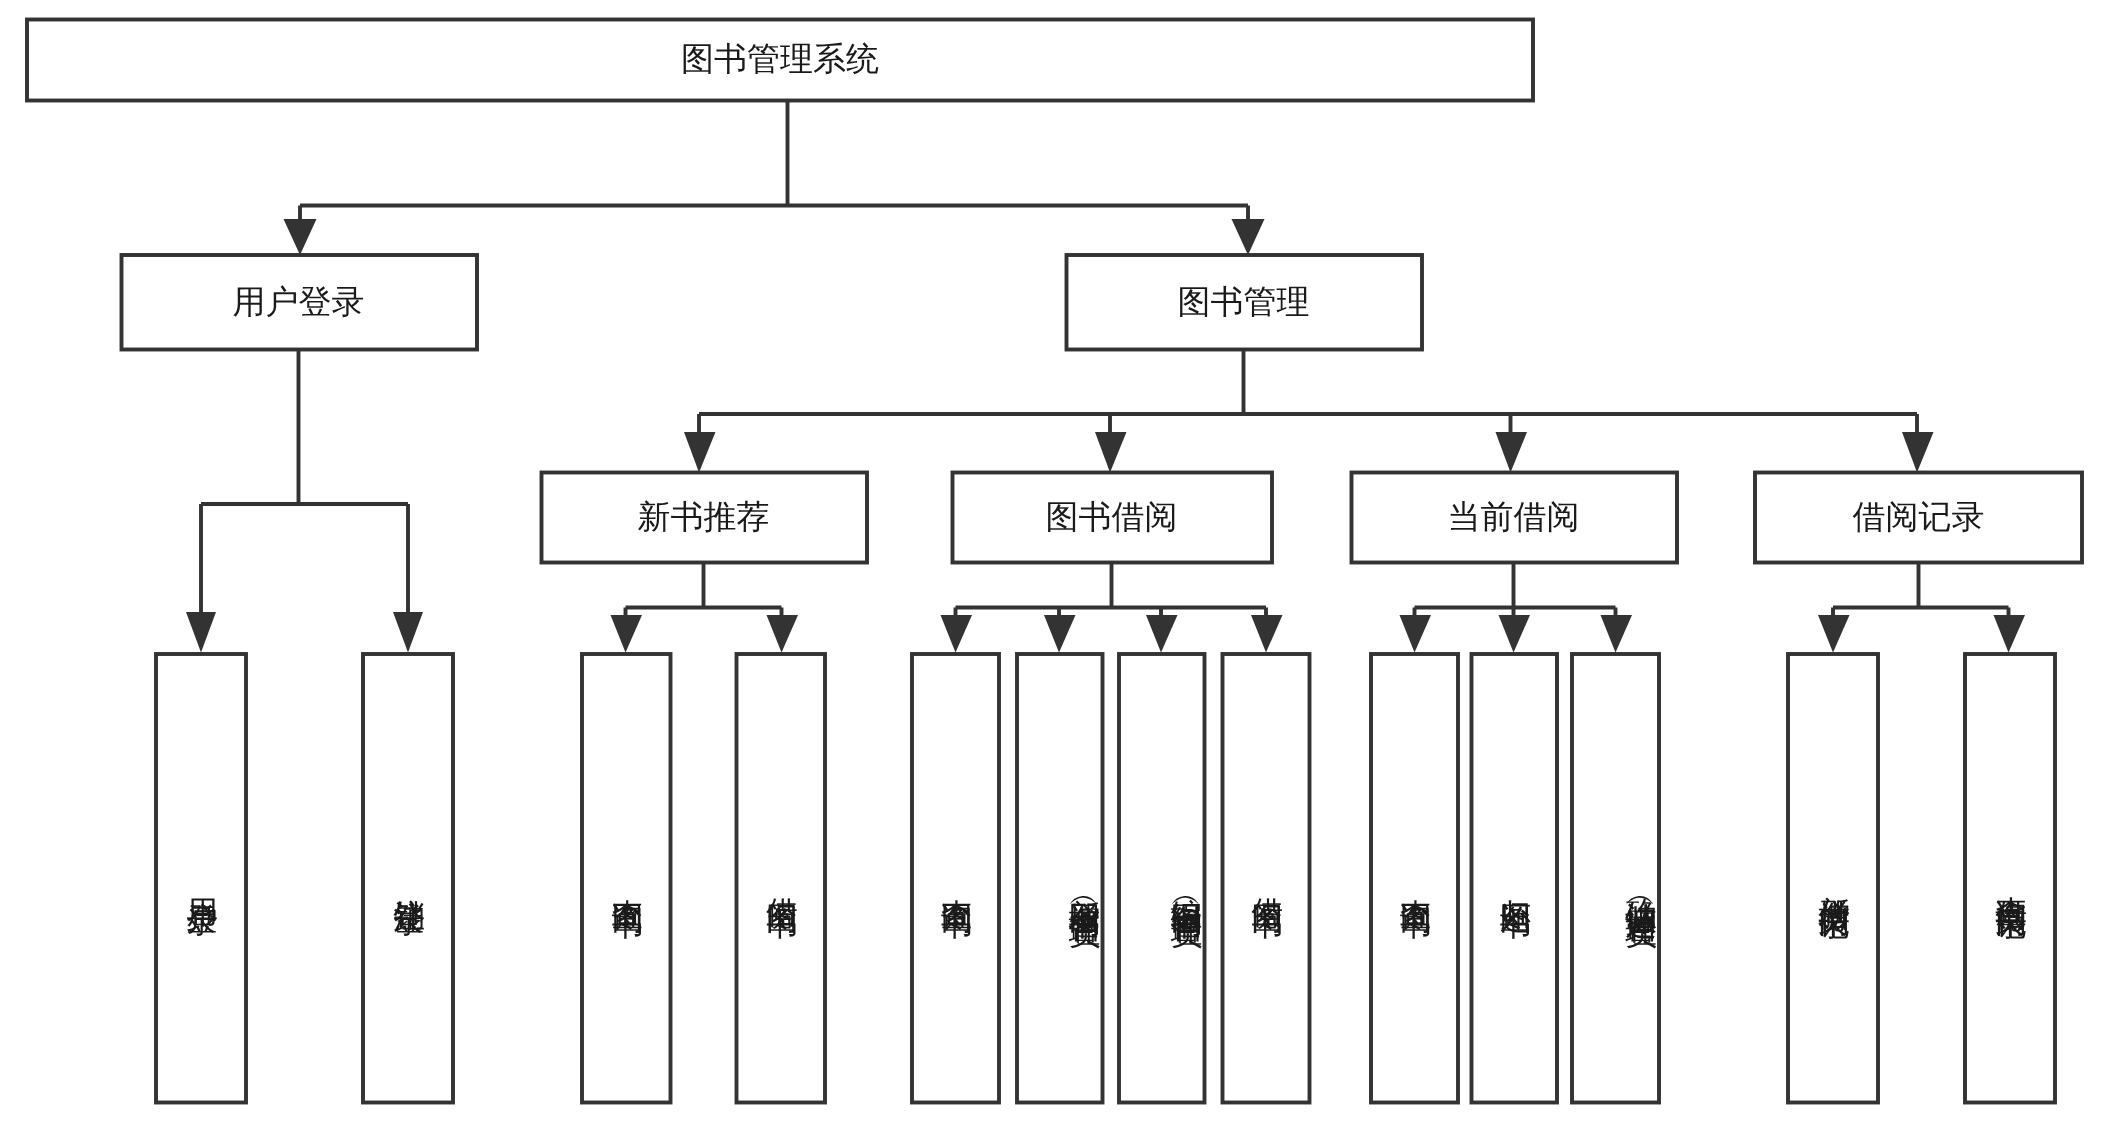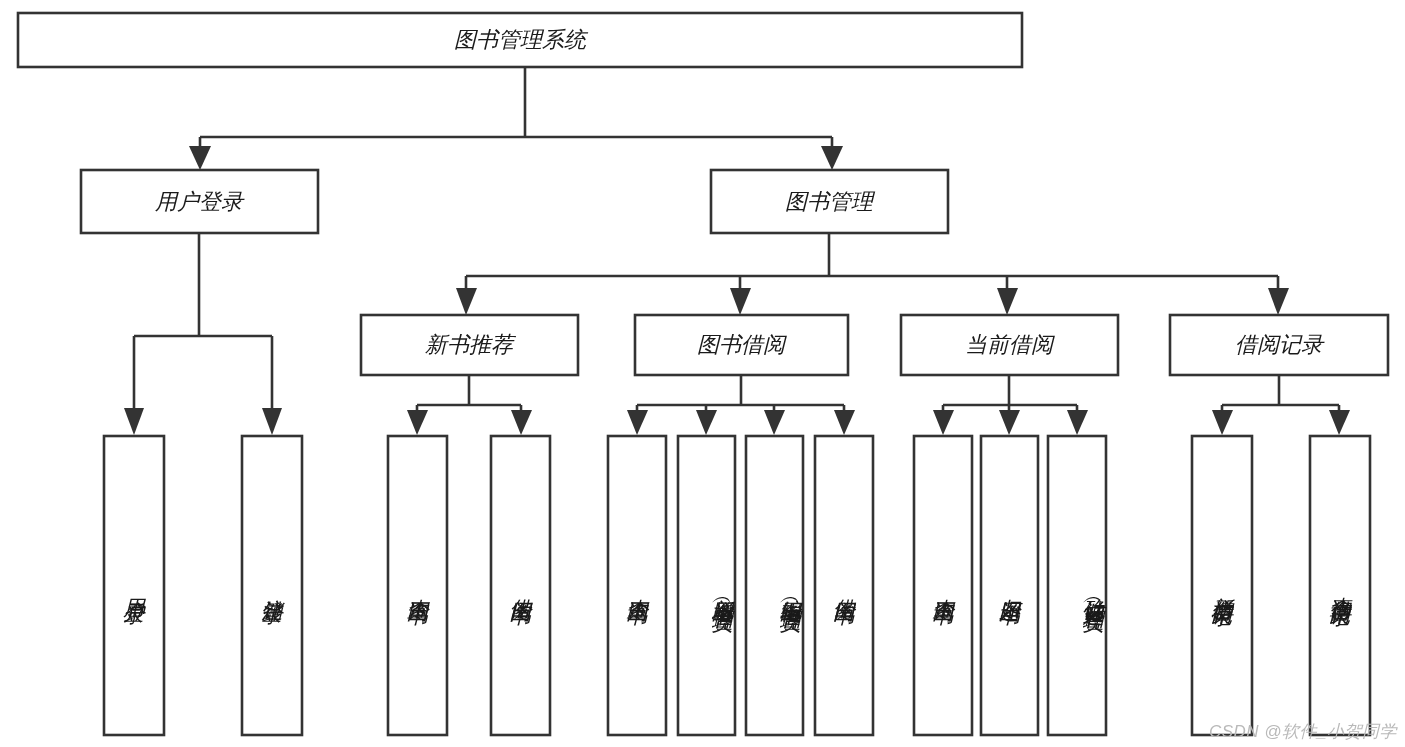--- a/index.html
+++ b/index.html
@@ -17,7 +17,6 @@
     height: 747px;
     background: #ffffff;
     overflow: hidden;
-    font-style: italic;
   }
   svg.diagram-canvas {
     position: absolute;

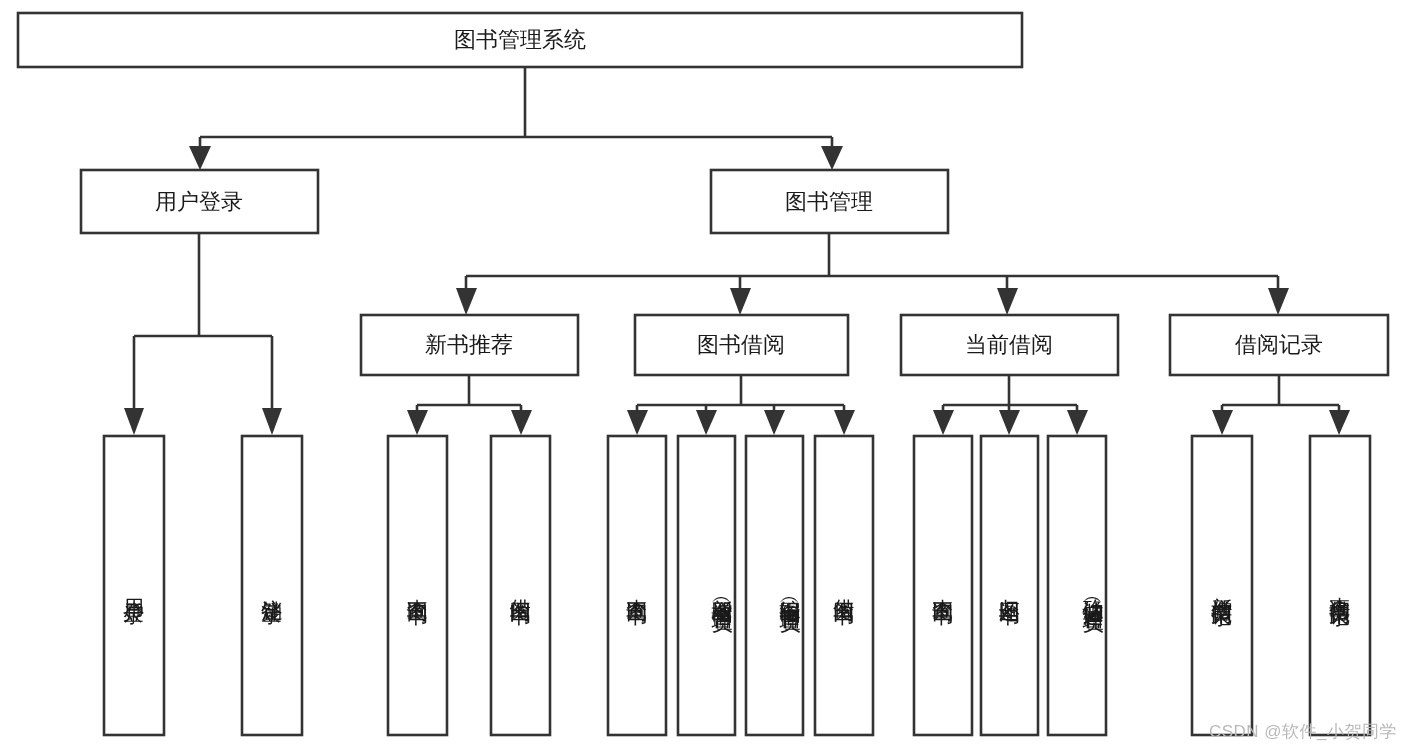--- a/index.html
+++ b/index.html
@@ -237,7 +237,6 @@
   <div class="node-label-v" style="left:1192px; top:436px; width:60px; height:299px;">新增借阅记录</div>
   <div class="node-label-v" style="left:1310px; top:436px; width:60px; height:299px;">查询借阅记录</div>
 
-  <div class="watermark">CSDN @软件_小贺同学</div>
 
 </div>
 

